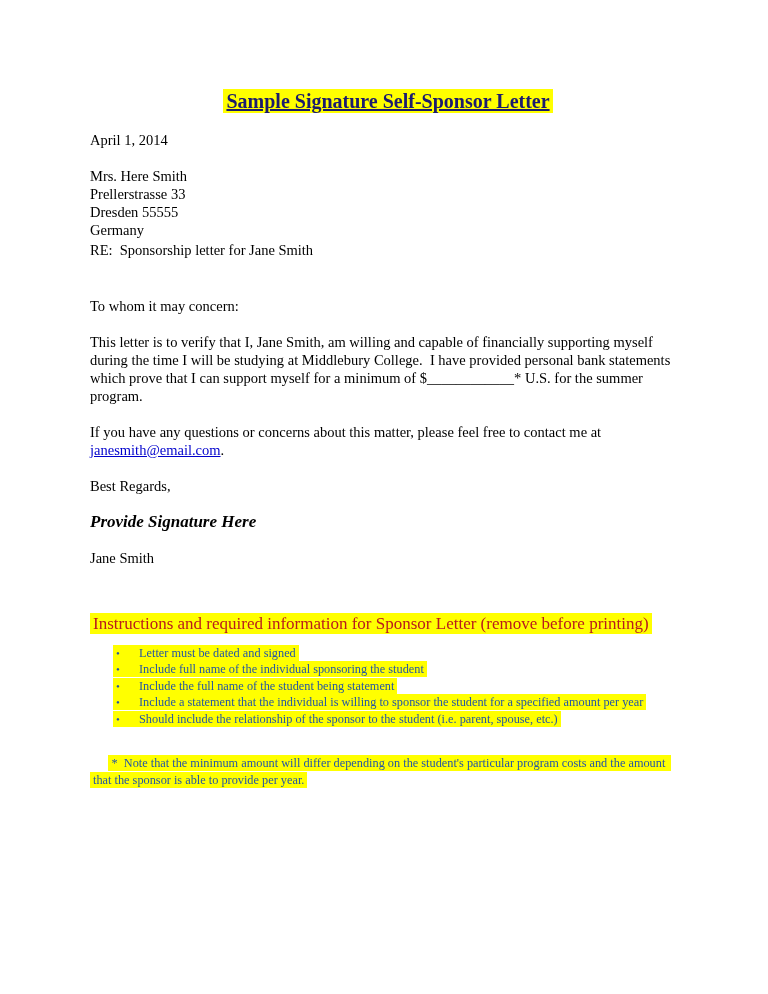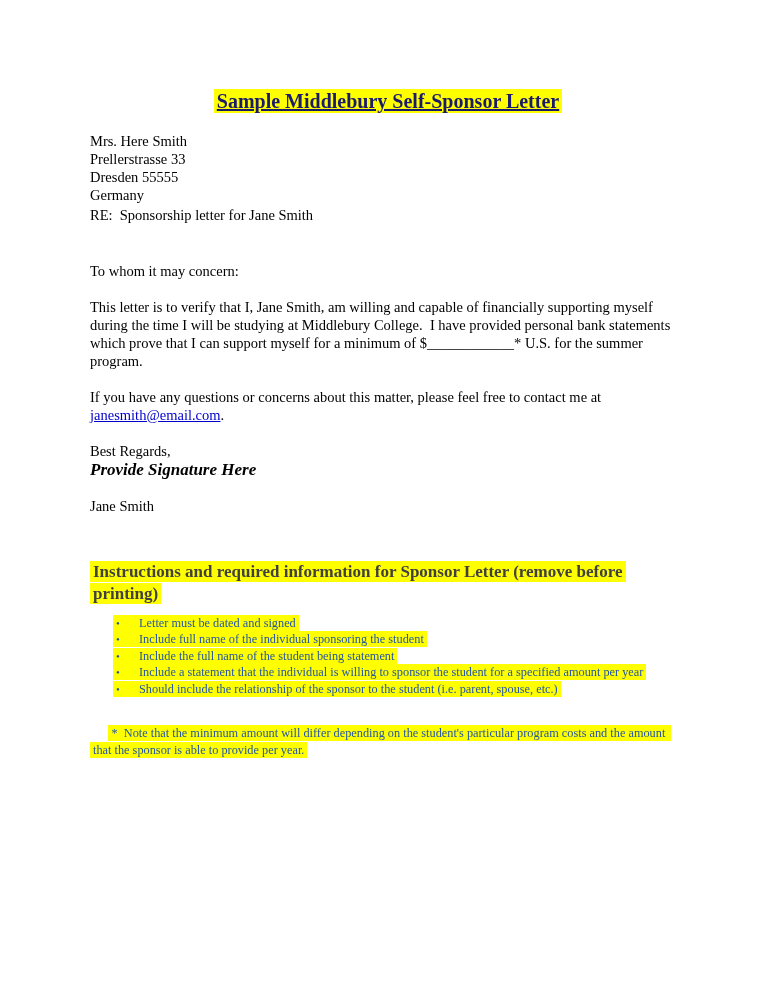--- a/index.html
+++ b/index.html
@@ -97,7 +97,7 @@
   <div class="content">
 
     <div class="title-wrap">
-      <span class="hl doc-title">Sample Middlebury Self-Sponsor Letter</span>
+      <span class="hl doc-title">Sample Signature Self-Sponsor Letter</span>
     </div>
 
 

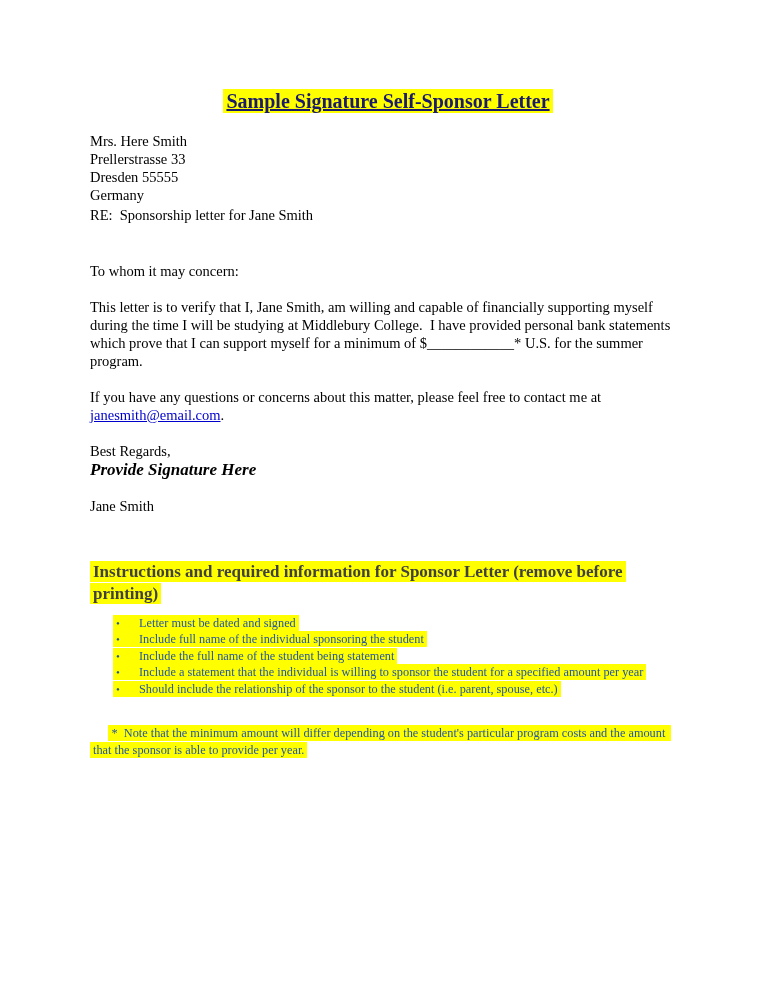--- a/index.html
+++ b/index.html
@@ -100,6 +100,7 @@
       <span class="hl doc-title">Sample Signature Self-Sponsor Letter</span>
     </div>
 
+    <div class="body-line date-line">April 1, 2014</div>
 
     <div class="address-block">
       <div class="body-line">Mrs. Here Smith</div>

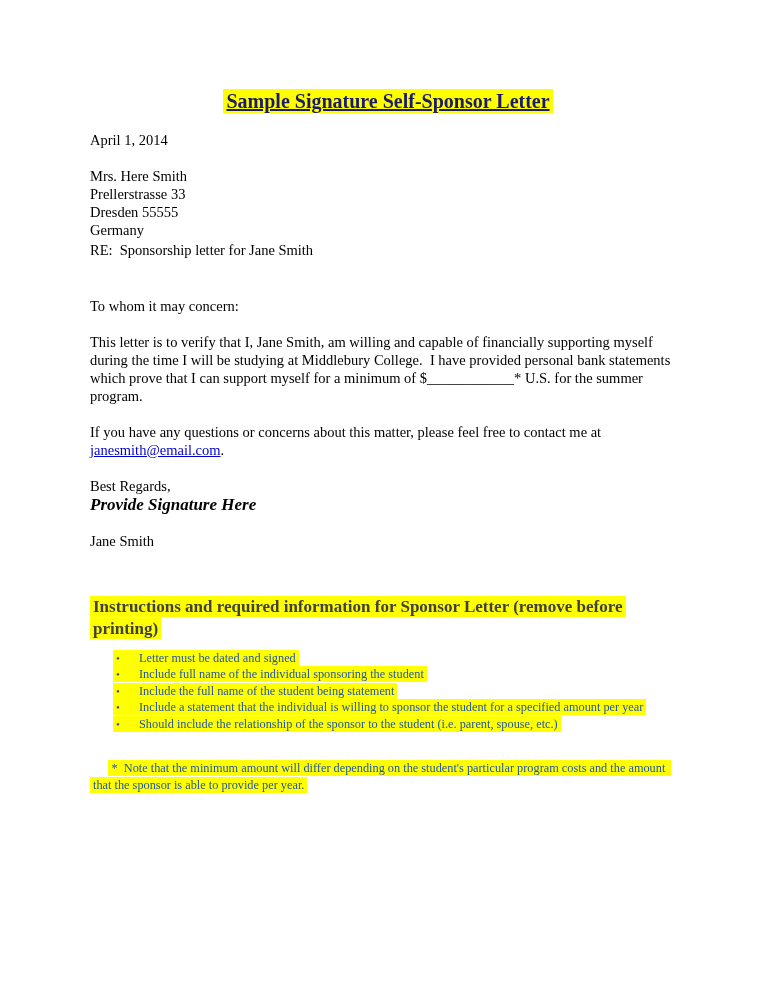--- a/index.html
+++ b/index.html
@@ -47,6 +47,7 @@
   .paragraph       { margin-top: 18px; }
   .closing         { margin-top: 18px; }
   .signature-line {
+    margin-top: 17px;
     font-size: 17px;
     line-height: 20px;
     font-weight: bold;

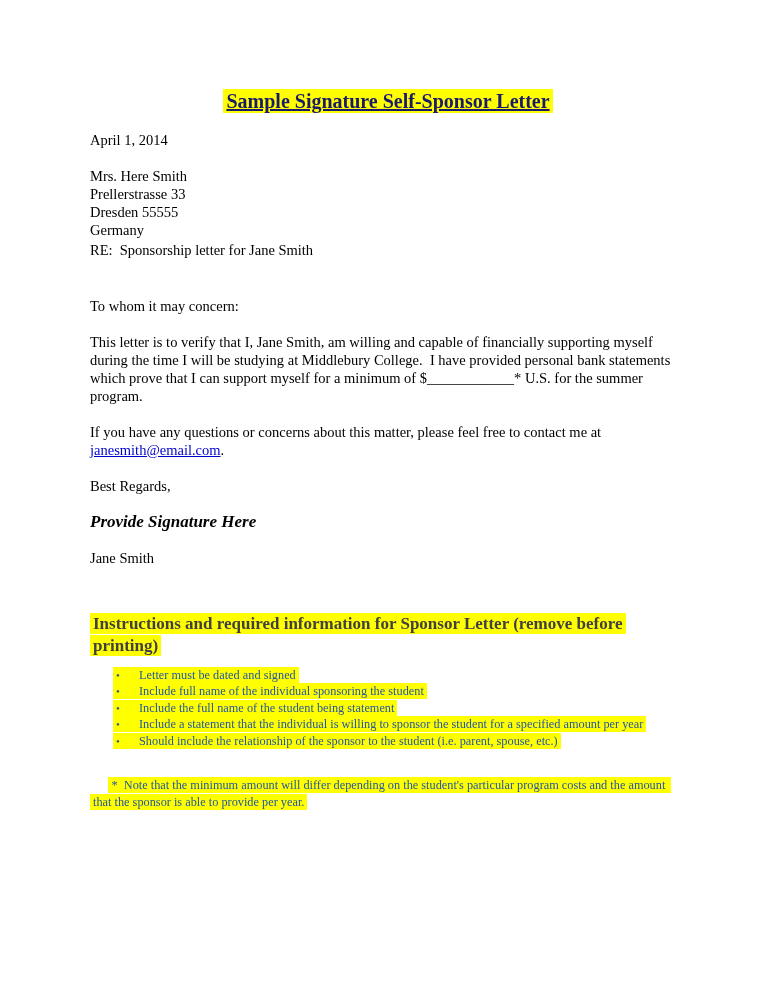--- a/index.html
+++ b/index.html
@@ -63,8 +63,8 @@
     margin-top: 46px;
     font-size: 17px;
     line-height: 22px;
-    font-weight: bold;
-    color: #404040;
+    font-weight: normal;
+    color: #b91c1c;
   }
   .bullet-list {
     margin-top: 10px;

